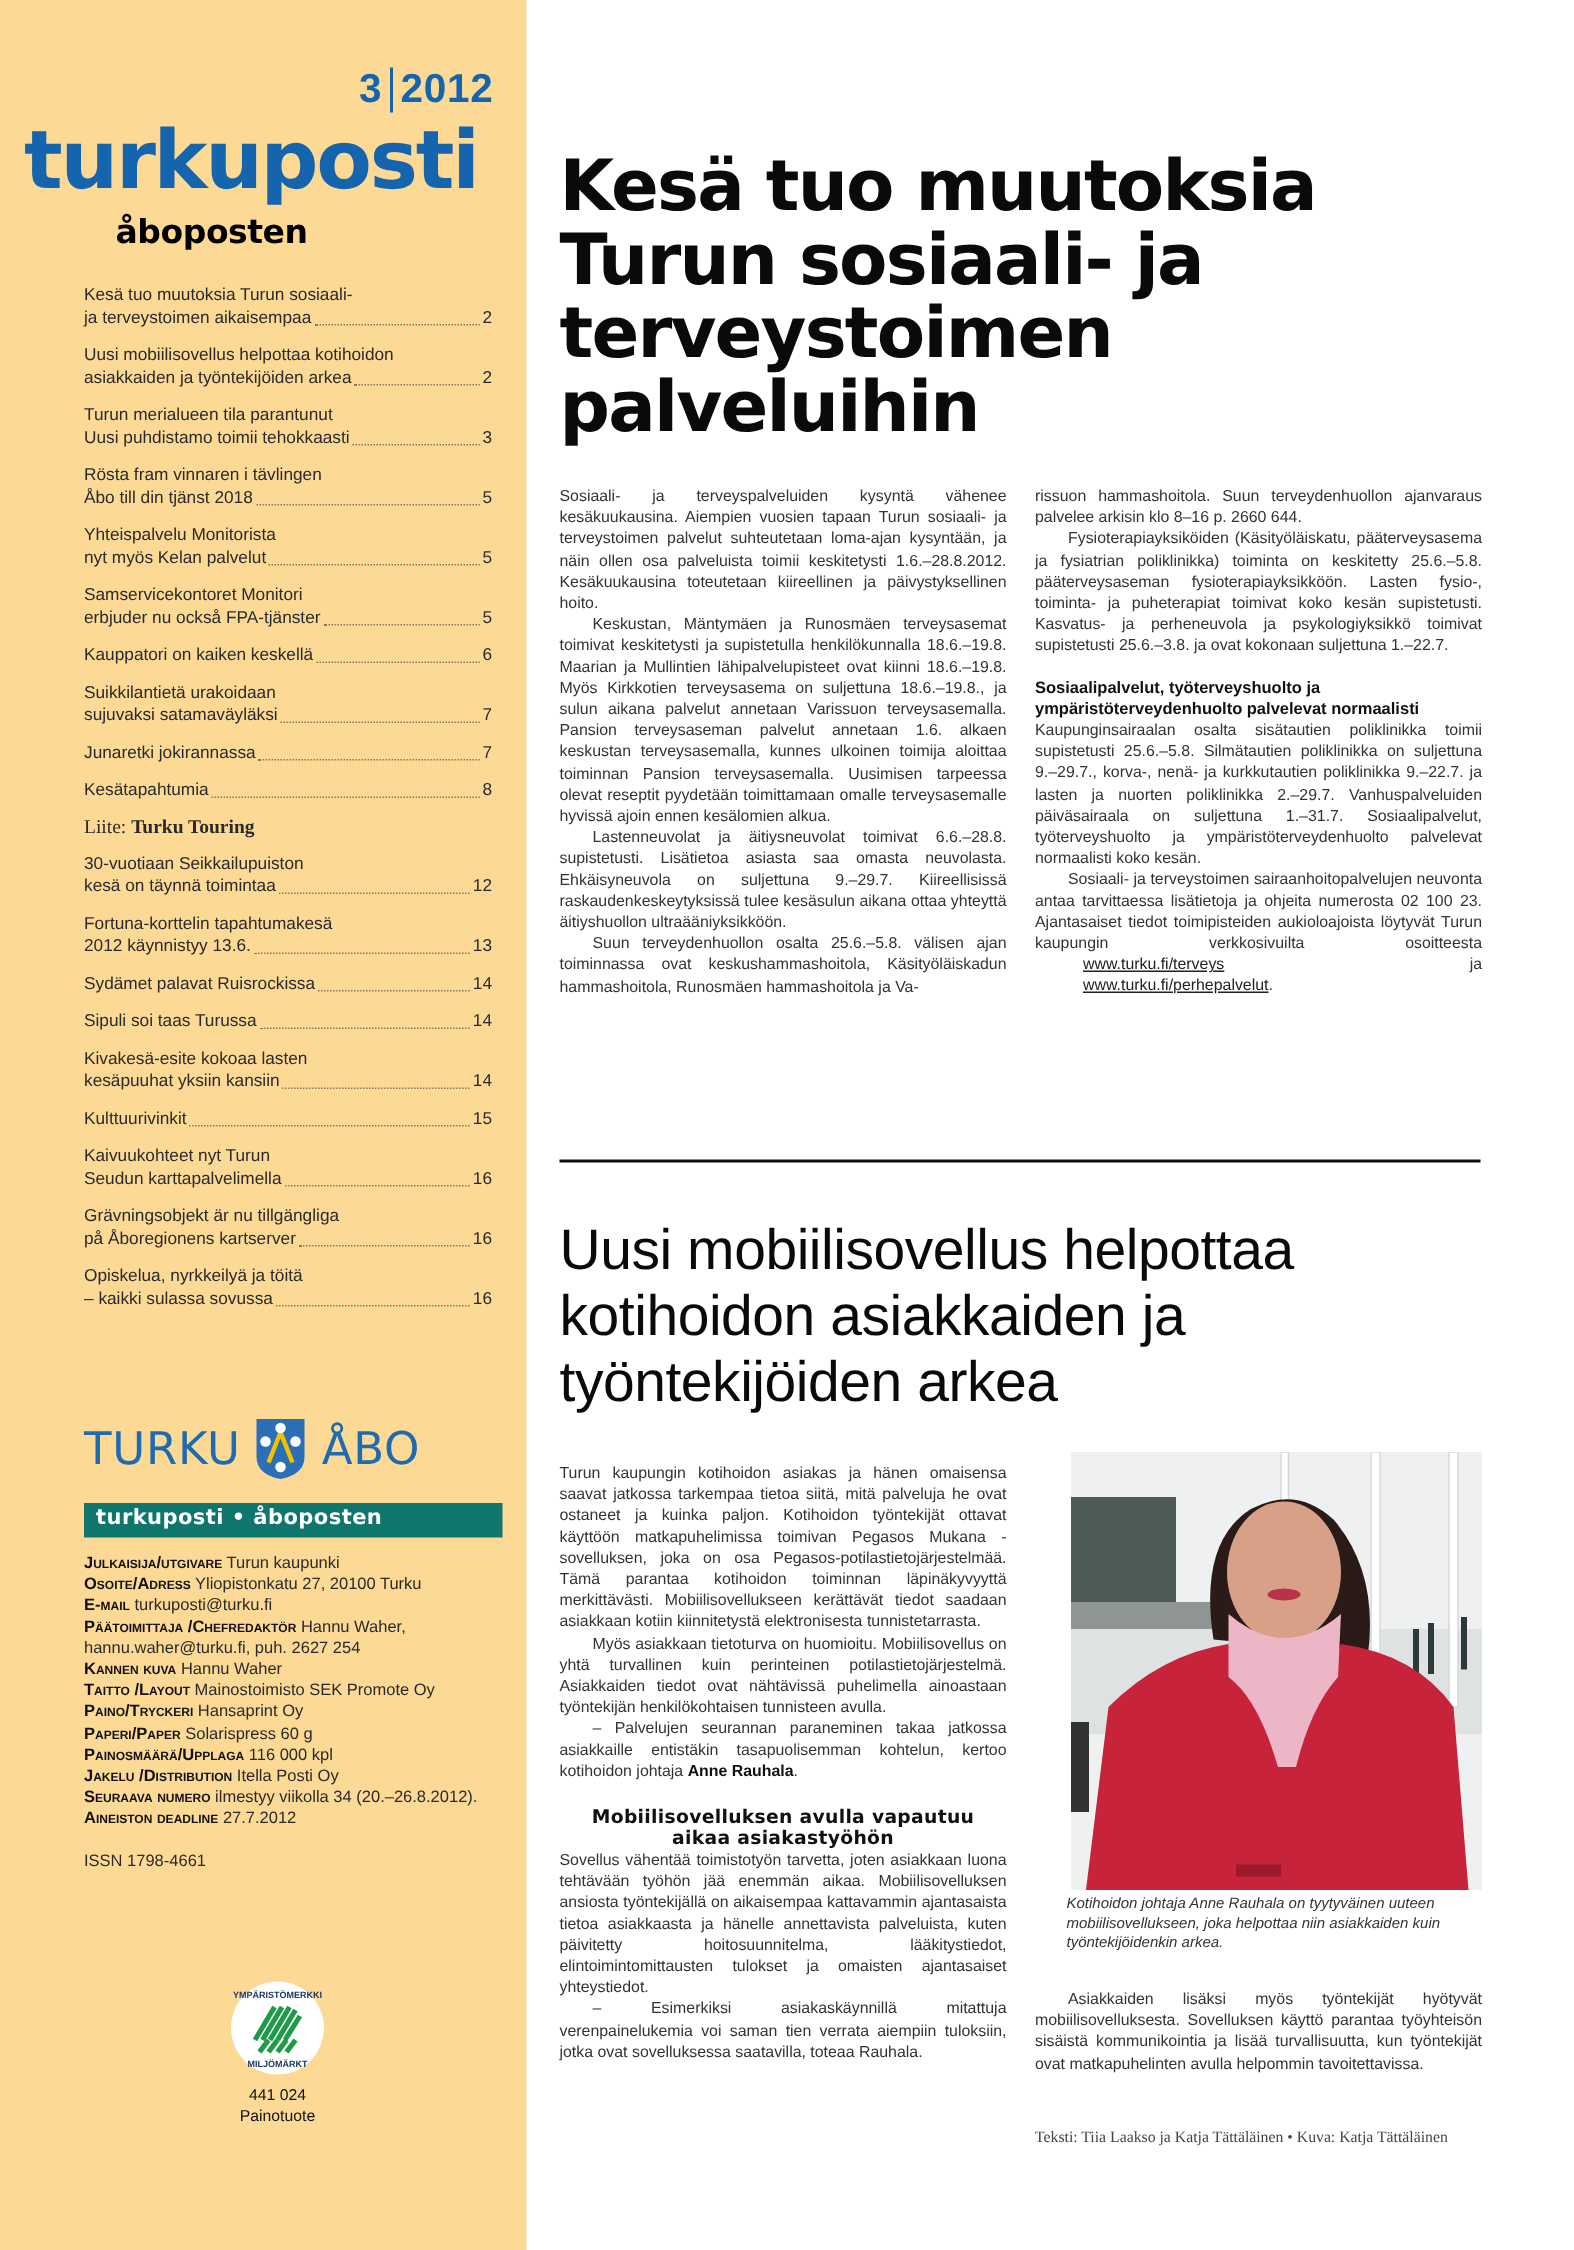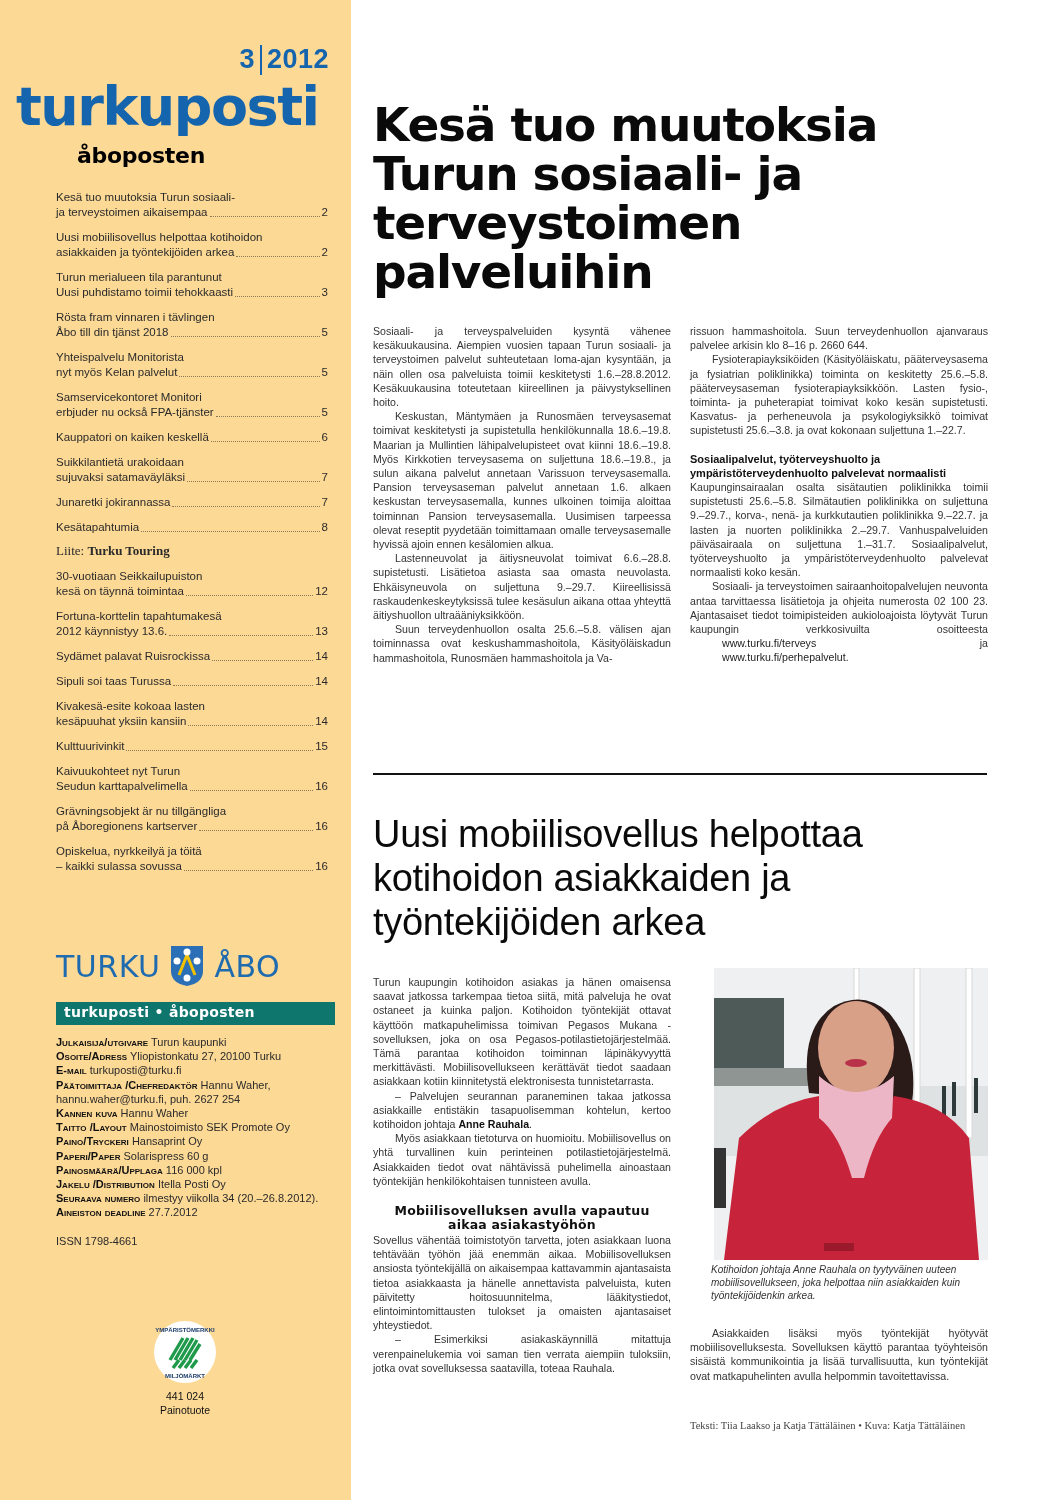--- a/index.html
+++ b/index.html
@@ -72,7 +72,7 @@
   .col1 { position: absolute; left: 22px; top: 324px; width: 298px; }
   .col2 { position: absolute; left: 339px; top: 324px; width: 298px; }
   .subhead { font-weight: 700; color: #111; font-size: 11px; line-height: 14.2px; text-align: left; margin-top: 14px; }
-  .link { color: #222; padding-left: 32px; }
+  .link { text-decoration: underline; color: #222; padding-left: 32px; }
 
   .divider { position: absolute; left: 22px; top: 773px; width: 614px; height: 2px; background: #111; }
 

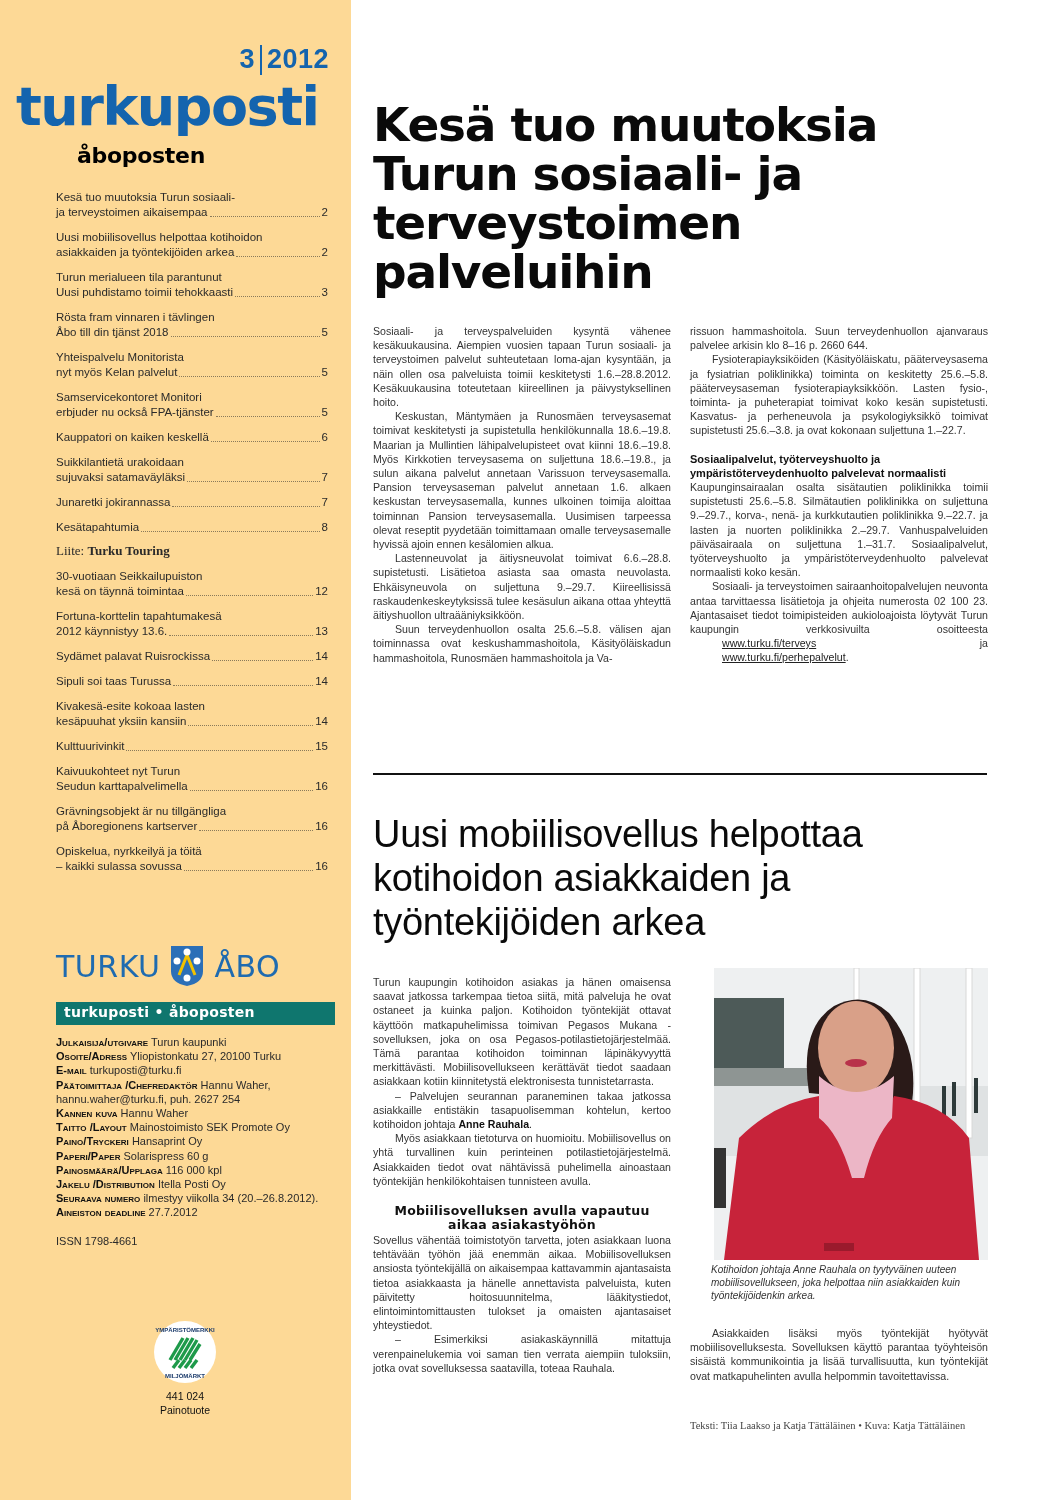--- a/index.html
+++ b/index.html
@@ -358,11 +358,11 @@
 
   <div class="col3 article-text">
     <p>Turun kaupungin kotihoidon asiakas ja hänen omaisensa saavat jatkossa tarkempaa tietoa siitä, mitä palveluja he ovat ostaneet ja kuinka paljon. Kotihoidon työntekijät ottavat käyttöön matkapuhelimissa toimivan Pegasos Mukana -sovelluksen, joka on osa Pegasos-potilastietojärjestelmää. Tämä parantaa kotihoidon toiminnan läpinäkyvyyttä merkittävästi. Mobiilisovellukseen kerättävät tiedot saadaan asiakkaan kotiin kiinnitetystä elektronisesta tunnistetarrasta.</p>
+    <p class="ind">Myös asiakkaan tietoturva on huomioitu. Mobiilisovellus on yhtä turvallinen kuin perinteinen potilastietojärjestelmä. Asiakkaiden tiedot ovat nähtävissä puhelimella ainoastaan työntekijän henkilökohtaisen tunnisteen avulla.</p>
     <p class="ind">
       <span>– Palvelujen seurannan paraneminen takaa jatkossa asiakkaille entistäkin tasapuolisemman kohtelun, kertoo kotihoidon johtaja</span>
       <b>Anne Rauhala</b><span>.</span>
     </p>
-    <p class="ind">Myös asiakkaan tietoturva on huomioitu. Mobiilisovellus on yhtä turvallinen kuin perinteinen potilastietojärjestelmä. Asiakkaiden tiedot ovat nähtävissä puhelimella ainoastaan työntekijän henkilökohtaisen tunnisteen avulla.</p>
     <div class="subhead2">Mobiilisovelluksen avulla vapautuu aikaa asiakastyöhön</div>
     <p>Sovellus vähentää toimistotyön tarvetta, joten asiakkaan luona tehtävään työhön jää enemmän aikaa. Mobiilisovelluksen ansiosta työntekijällä on aikaisempaa kattavammin ajantasaista tietoa asiakkaasta ja hänelle annettavista palveluista, kuten päivitetty hoitosuunnitelma, lääkitystiedot, elintoimintomittausten tulokset ja omaisten ajantasaiset yhteystiedot.</p>
     <p class="ind">– Esimerkiksi asiakaskäynnillä mitattuja verenpainelukemia voi saman tien verrata aiempiin tuloksiin, jotka ovat sovelluksessa saatavilla, toteaa Rauhala.</p>

